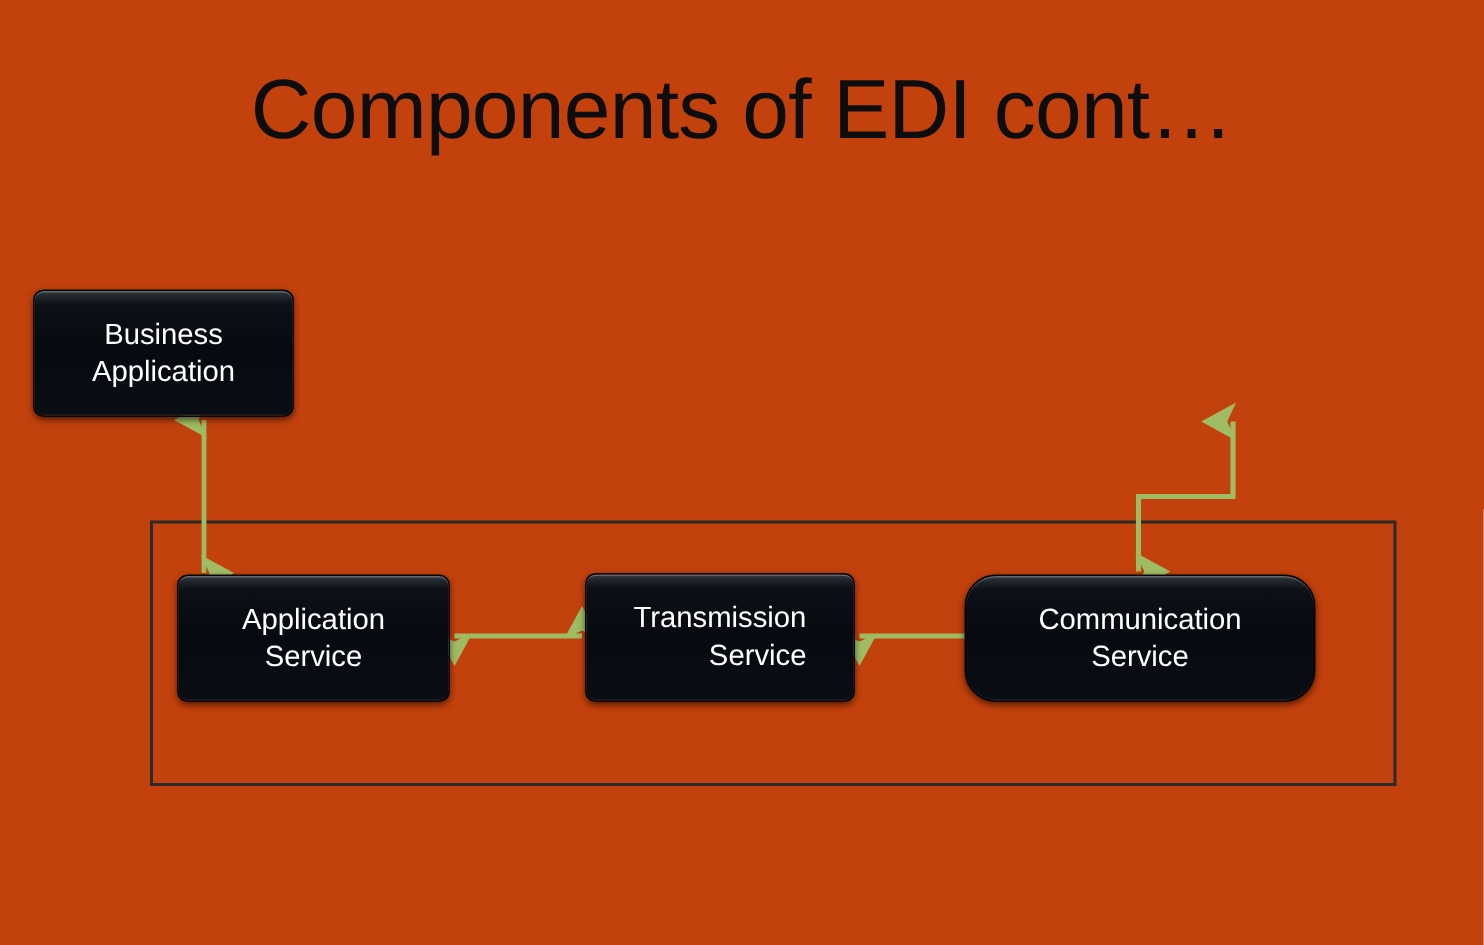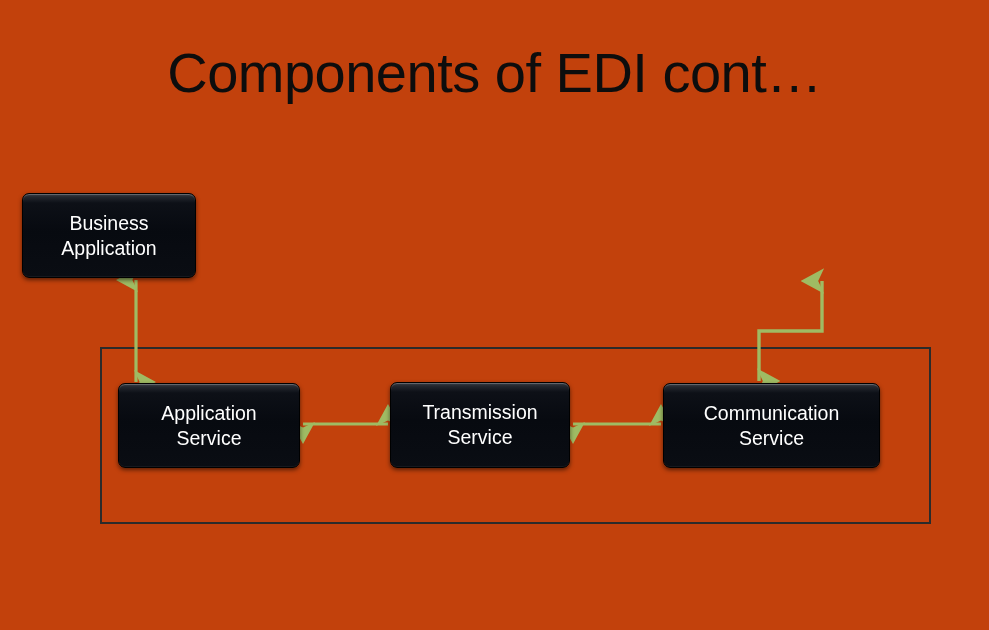--- a/index.html
+++ b/index.html
@@ -87,7 +87,7 @@
   #box-business-application { left: 22px;  top: 193px; width: 174px; height: 85px; }
   #box-trading-partner      { left: 783px; top: 193px; width: 190px; height: 85px; }
   #box-application-service  { left: 118px; top: 383px; width: 182px; height: 85px; }
-  #box-transmission-service { left: 390px; top: 382px; width: 180px; height: 86px; }
+  #box-transmission-service { left: 390px; top: 382px; width: 180px; height: 86px; text-align: right; }
   #box-communication-service{ left: 663px; top: 383px; width: 217px; height: 85px; }
 
   

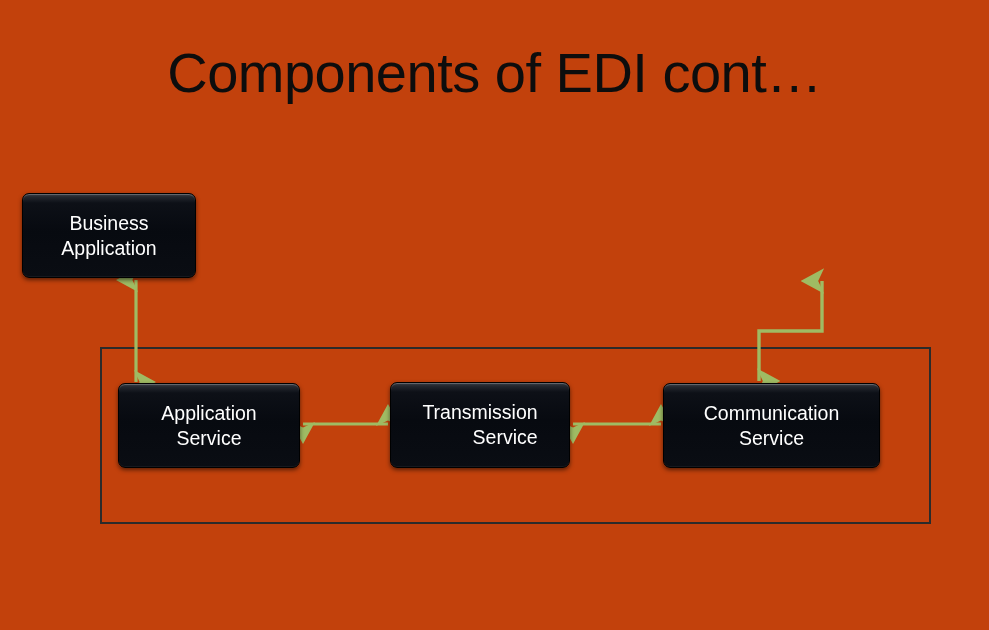--- a/index.html
+++ b/index.html
@@ -88,7 +88,7 @@
   #box-trading-partner      { left: 783px; top: 193px; width: 190px; height: 85px; }
   #box-application-service  { left: 118px; top: 383px; width: 182px; height: 85px; }
   #box-transmission-service { left: 390px; top: 382px; width: 180px; height: 86px; text-align: right; }
-  #box-communication-service{ left: 663px; top: 383px; width: 217px; height: 85px; }
+  #box-communication-service{ left: 643px; top: 383px; width: 234px; height: 85px; border-radius: 21px; }
 
   
   #connectors {

